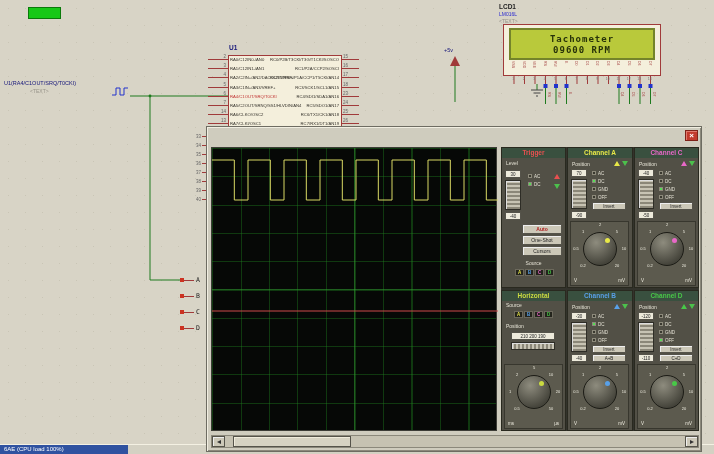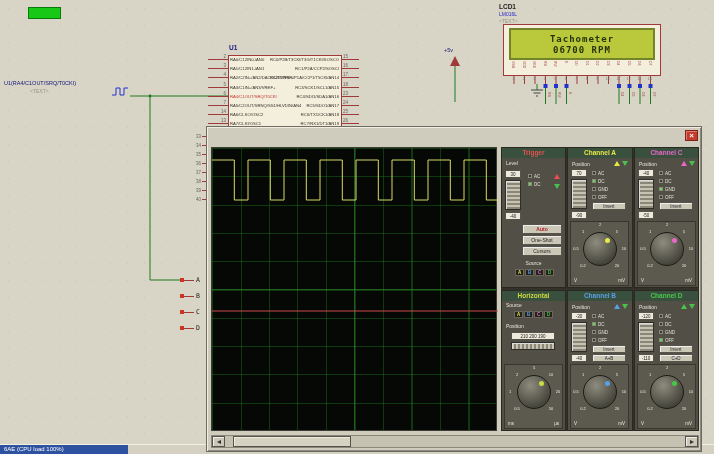--- a/index.html
+++ b/index.html
@@ -289,7 +289,7 @@
 <div class="lcdbody"></div>
 <div class="lcdscreen">
   <div class="lcdline">Tachometer</div>
-  <div class="lcdline">06700 RPM</div>
+  <div class="lcdline">09600 RPM</div>
 </div>
 <div class="lcdpins">
     <div class="lcdcol">

